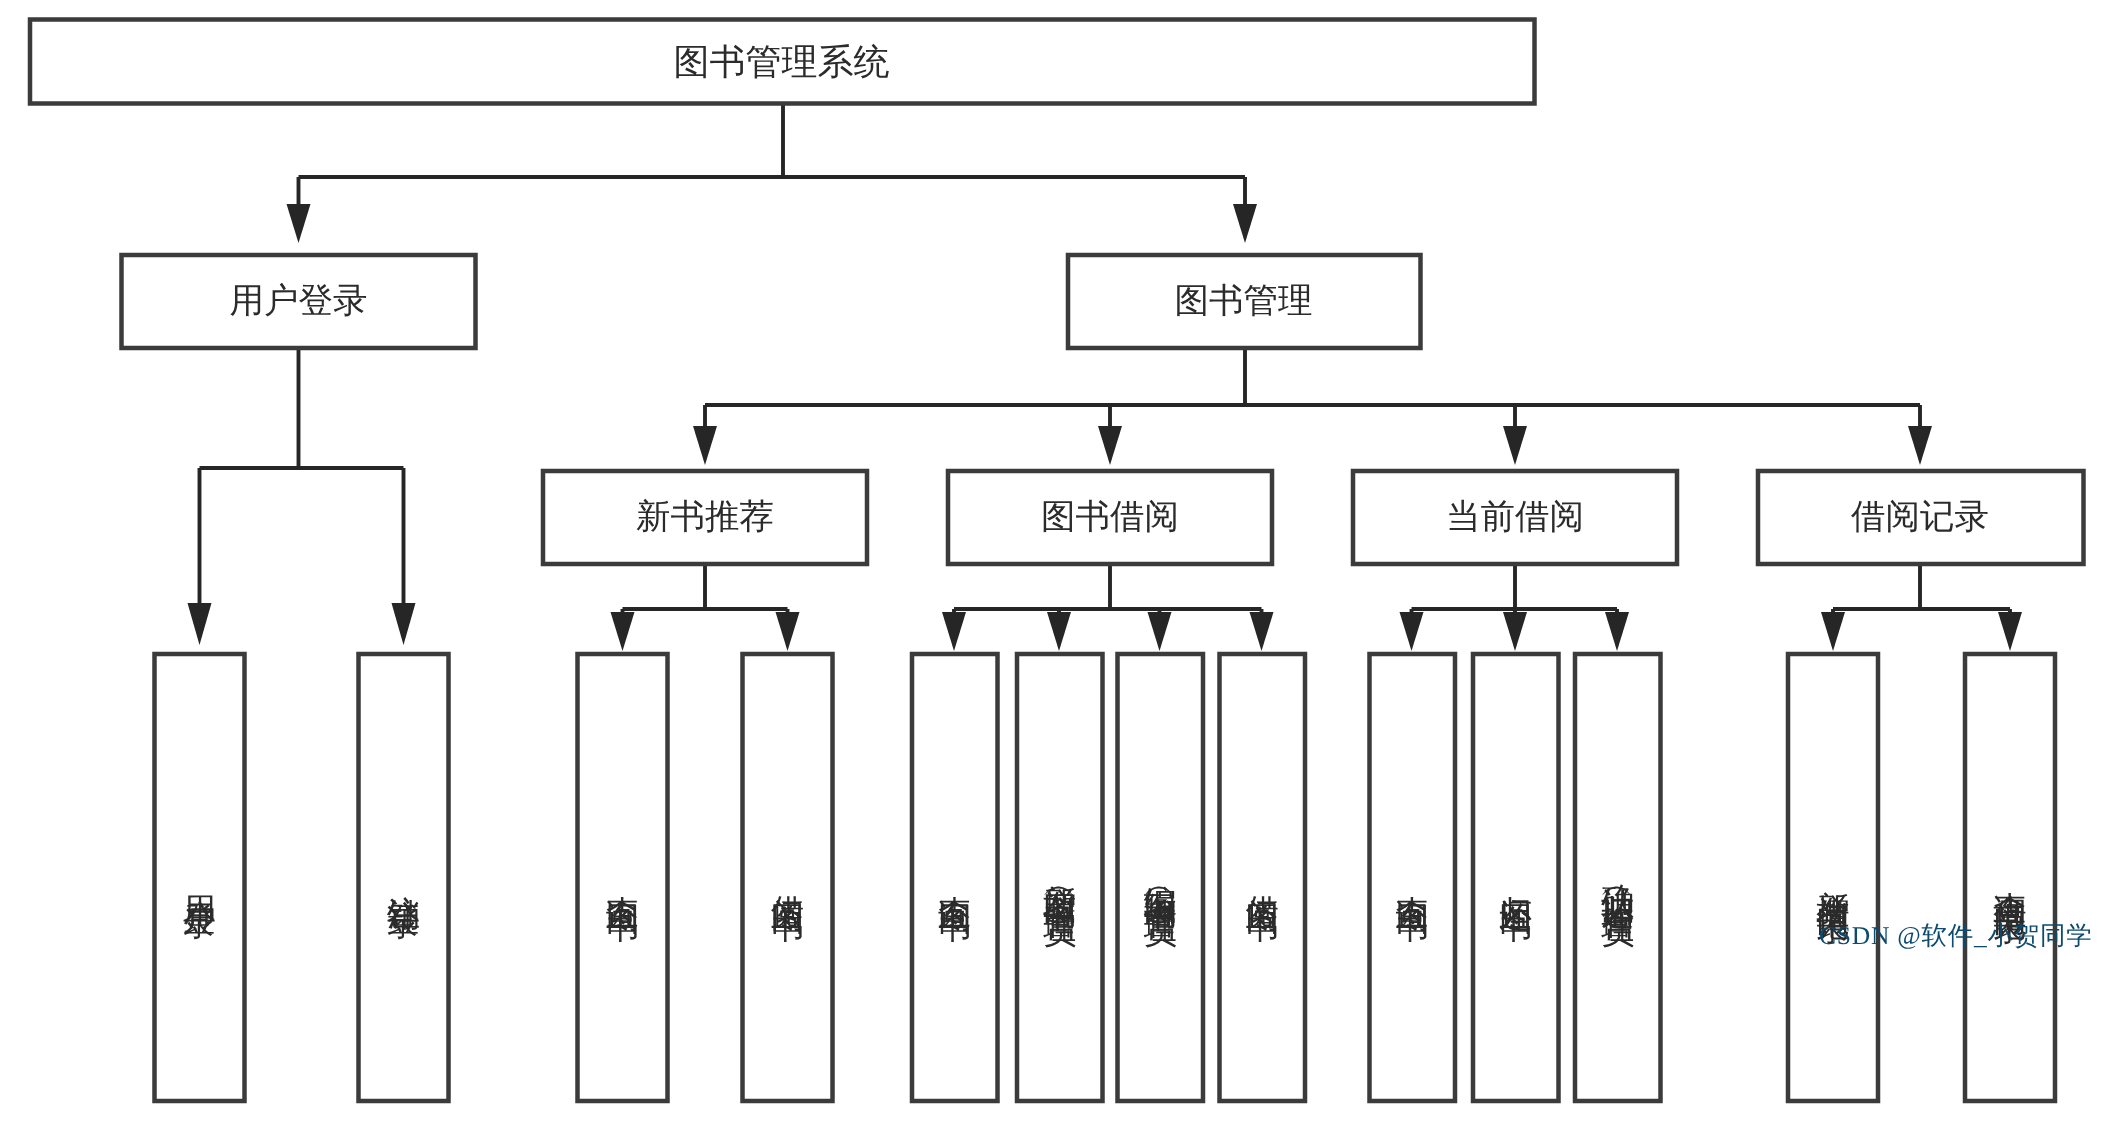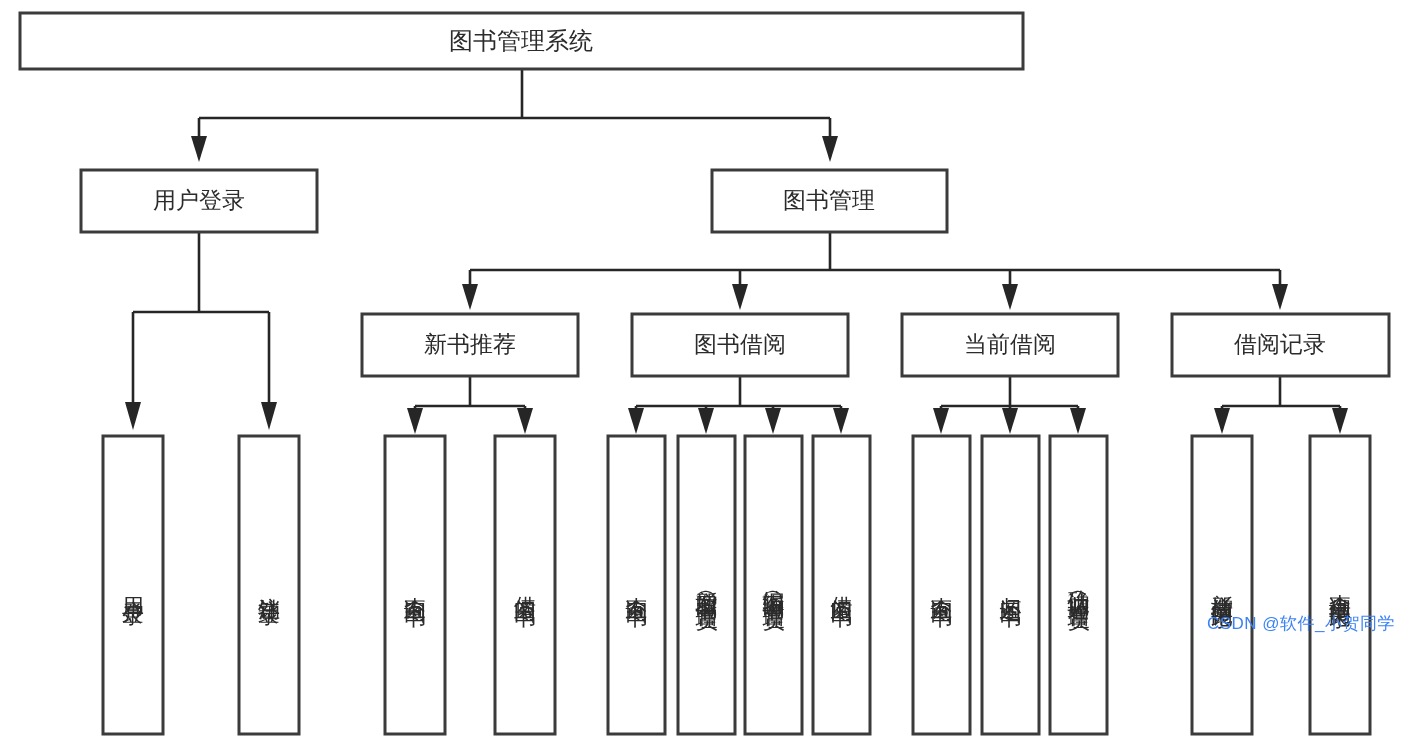--- a/index.html
+++ b/index.html
@@ -76,9 +76,9 @@
     position: absolute;
     right: 10px;
     bottom: 4px;
-    font-family: Liberation Sans, sans-serif;
+    font-family: Liberation Serif, serif;
     font-size: 17px;
-    color: #3b82f6;
+    color: #0c4a6e;
     letter-spacing: 0.5px;
     white-space: nowrap;
     margin-top: 14px;

